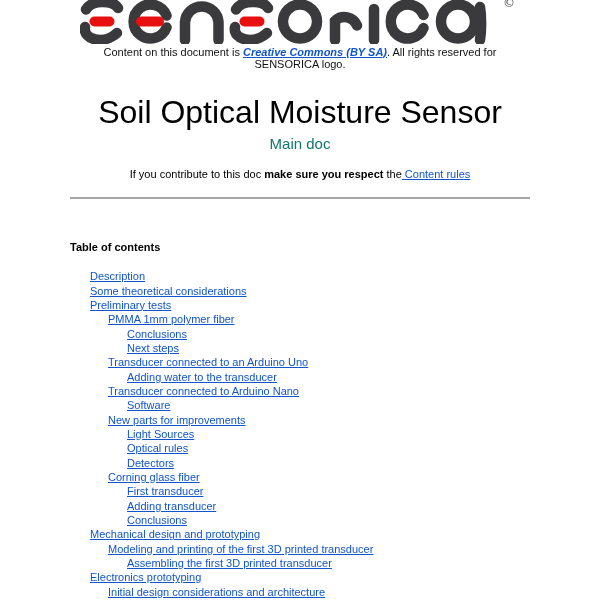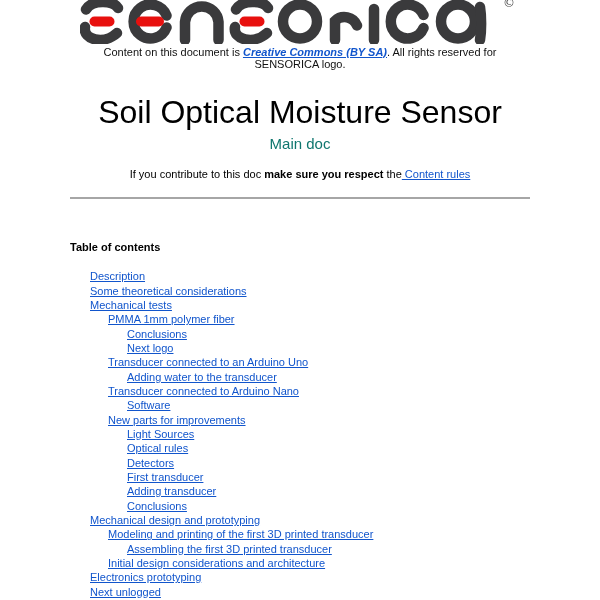--- a/index.html
+++ b/index.html
@@ -92,7 +92,7 @@
     <ul class="toc-list" id="toc-list">
         <li class="toc-item lvl1"><a href="#">Description</a></li>
         <li class="toc-item lvl1"><a href="#">Some theoretical considerations</a></li>
-        <li class="toc-item lvl1"><a href="#">Mechanical tests</a></li>
+        <li class="toc-item lvl1"><a href="#">Preliminary tests</a></li>
         <li class="toc-item lvl2"><a href="#">PMMA 1mm polymer fiber</a></li>
         <li class="toc-item lvl3"><a href="#">Conclusions</a></li>
         <li class="toc-item lvl3"><a href="#">Next logo</a></li>

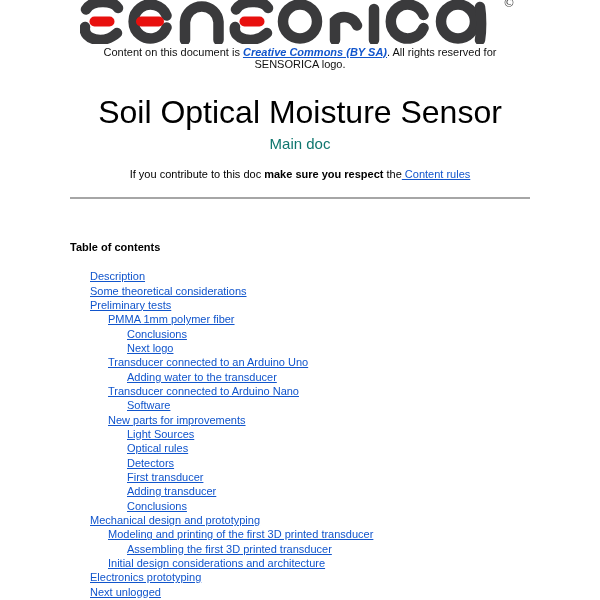--- a/index.html
+++ b/index.html
@@ -95,7 +95,7 @@
         <li class="toc-item lvl1"><a href="#">Preliminary tests</a></li>
         <li class="toc-item lvl2"><a href="#">PMMA 1mm polymer fiber</a></li>
         <li class="toc-item lvl3"><a href="#">Conclusions</a></li>
-        <li class="toc-item lvl3"><a href="#">Next logo</a></li>
+        <li class="toc-item lvl3"><a href="#">Next steps</a></li>
         <li class="toc-item lvl2"><a href="#">Transducer connected to an Arduino Uno</a></li>
         <li class="toc-item lvl3"><a href="#">Adding water to the transducer</a></li>
         <li class="toc-item lvl2"><a href="#">Transducer connected to Arduino Nano</a></li>

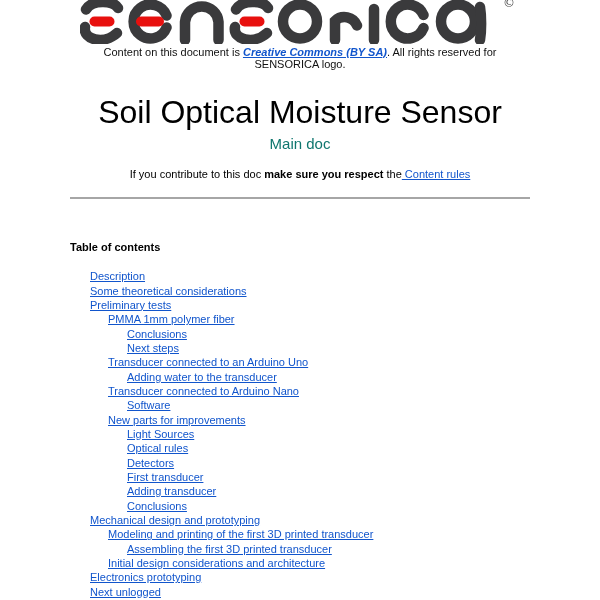--- a/index.html
+++ b/index.html
@@ -104,6 +104,7 @@
         <li class="toc-item lvl3"><a href="#">Light Sources</a></li>
         <li class="toc-item lvl3"><a href="#">Optical rules</a></li>
         <li class="toc-item lvl3"><a href="#">Detectors</a></li>
+        <li class="toc-item lvl2"><a href="#">Corning glass fiber</a></li>
         <li class="toc-item lvl3"><a href="#">First transducer</a></li>
         <li class="toc-item lvl3"><a href="#">Adding transducer</a></li>
         <li class="toc-item lvl3"><a href="#">Conclusions</a></li>

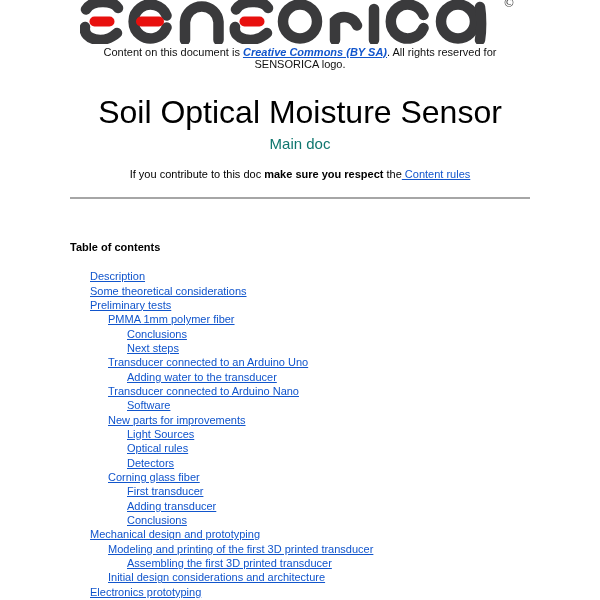--- a/index.html
+++ b/index.html
@@ -111,8 +111,8 @@
         <li class="toc-item lvl1"><a href="#">Mechanical design and prototyping</a></li>
         <li class="toc-item lvl2"><a href="#">Modeling and printing of the first 3D printed transducer</a></li>
         <li class="toc-item lvl3"><a href="#">Assembling the first 3D printed transducer</a></li>
+        <li class="toc-item lvl1"><a href="#">Electronics prototyping</a></li>
         <li class="toc-item lvl2"><a href="#">Initial design considerations and architecture</a></li>
-        <li class="toc-item lvl1"><a href="#">Electronics prototyping</a></li>
         <li class="toc-item lvl1"><a href="#">Next unlogged</a></li>
       </ul>
   </section>

